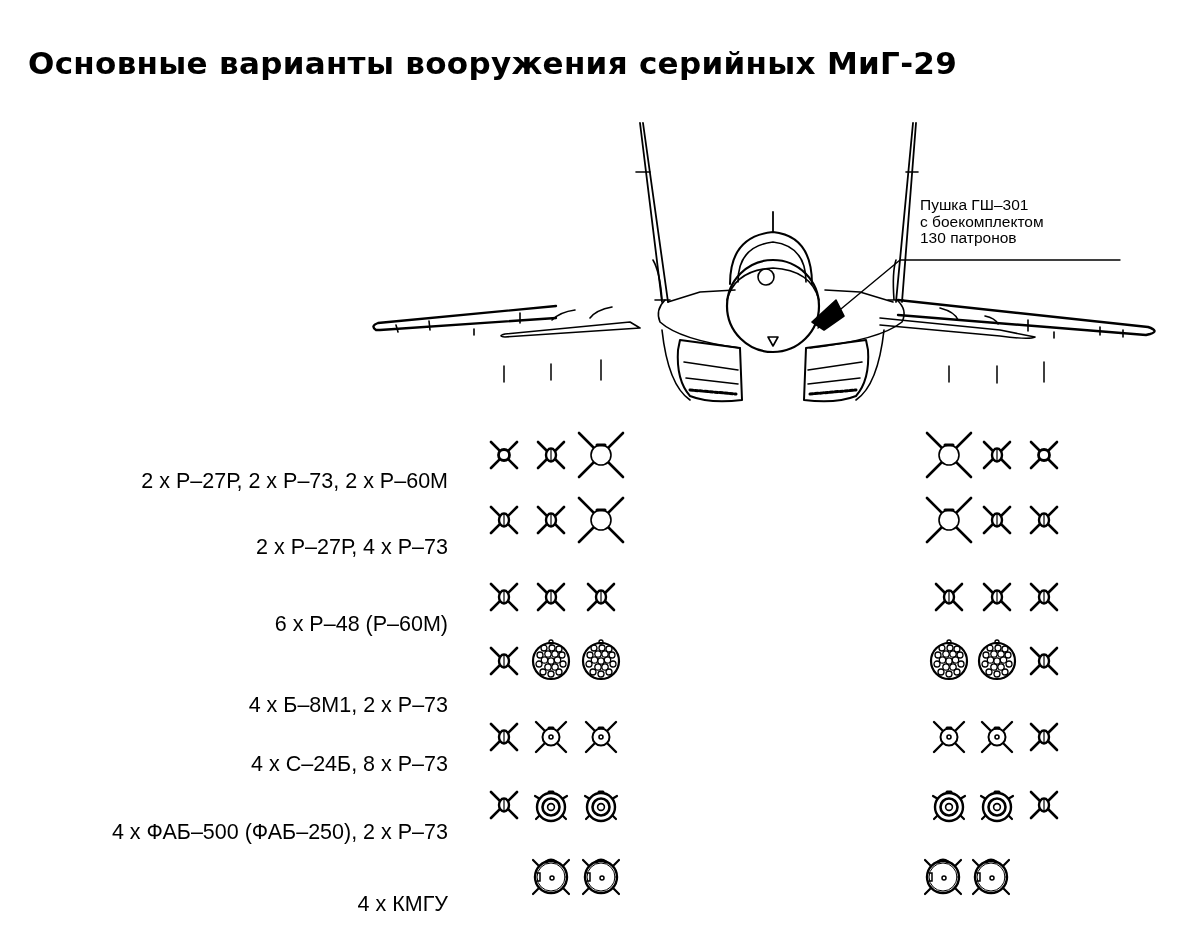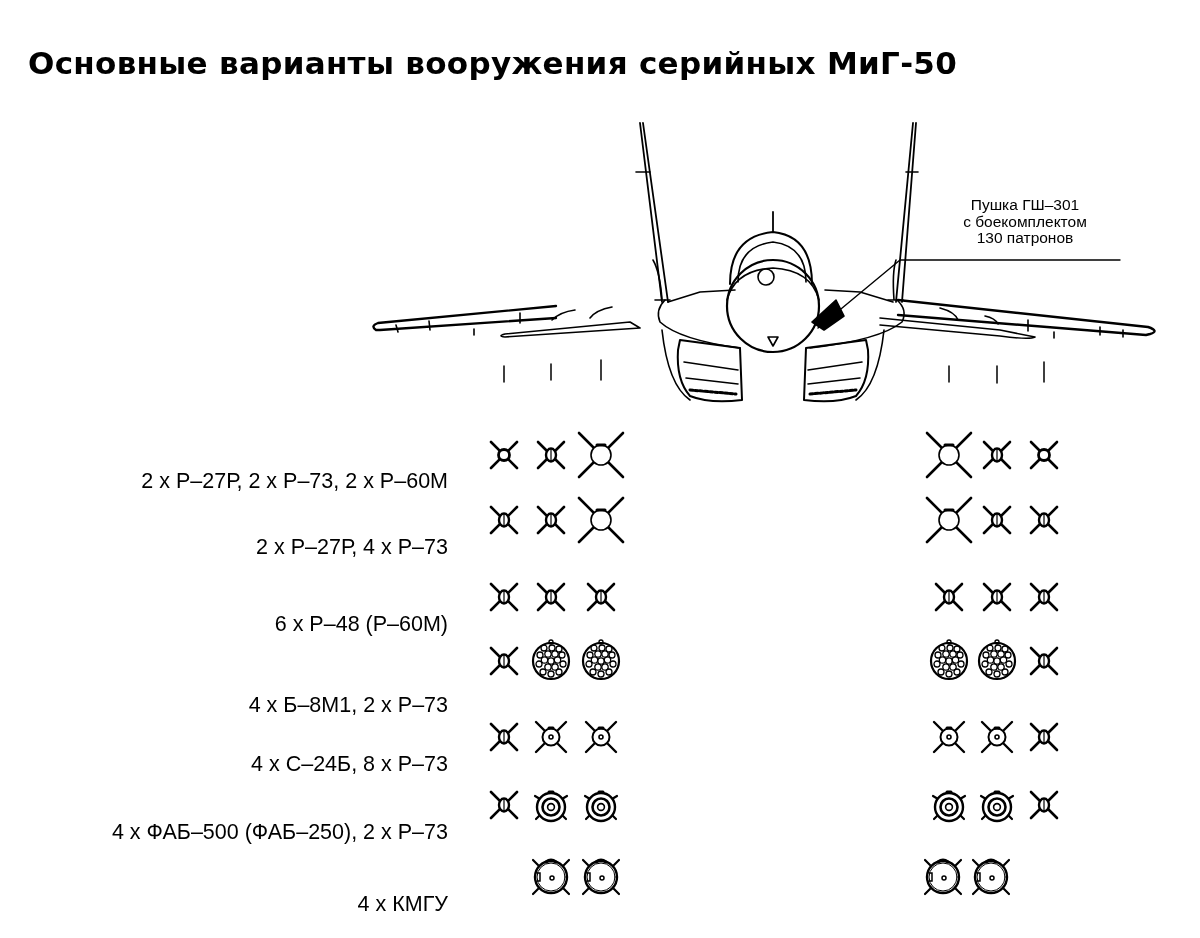--- a/index.html
+++ b/index.html
@@ -14,7 +14,7 @@
 </head>
 <body>
 
-<div class="title">Основные варианты вооружения серийных МиГ-50</div>
+<div class="title">Основные варианты вооружения серийных МиГ-29</div>
 
 <svg class="aircraft" viewBox="360 110 820 310" width="820" height="310" fill="none" stroke="#000" stroke-width="1.6" stroke-linejoin="round" stroke-linecap="round">
 

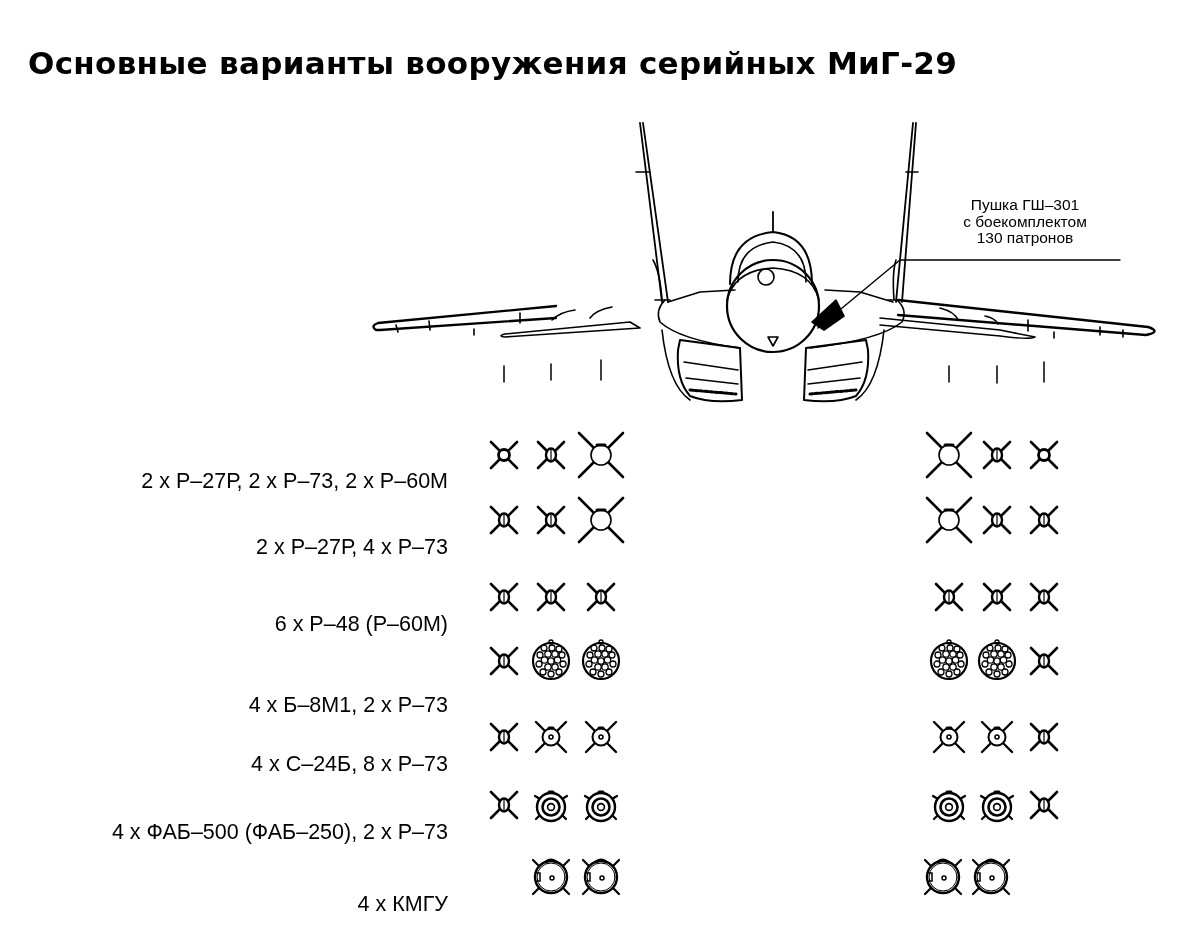--- a/index.html
+++ b/index.html
@@ -6,7 +6,7 @@
   body { width: 1200px; height: 938px; position: relative; overflow: hidden; font-family: "Liberation Sans", sans-serif; color: #000; }
   .title { position: absolute; left: 28px; top: 45px; font-family: "DejaVu Sans", sans-serif; font-weight: bold; font-size: 31px; letter-spacing: 0.3px; white-space: nowrap; }
   .aircraft { position: absolute; left: 360px; top: 110px; width: 820px; height: 310px; }
-  .callout { position: absolute; left: 920px; top: 197px; width: 210px; text-align: center; font-family: "Liberation Sans", sans-serif; font-size: 15.5px; line-height: 16.5px; }
+  .callout { position: absolute; left: 920px; top: 197px; width: 210px; text-align: left; font-family: "Liberation Sans", sans-serif; font-size: 15.5px; line-height: 16.5px; }
   .callout span { display: block; }
   .row-label { position: absolute; right: 752px; font-family: "Liberation Sans", sans-serif; font-size: 21.5px; white-space: nowrap; text-align: right; margin-top: 27px; }
   .icon { position: absolute; }

